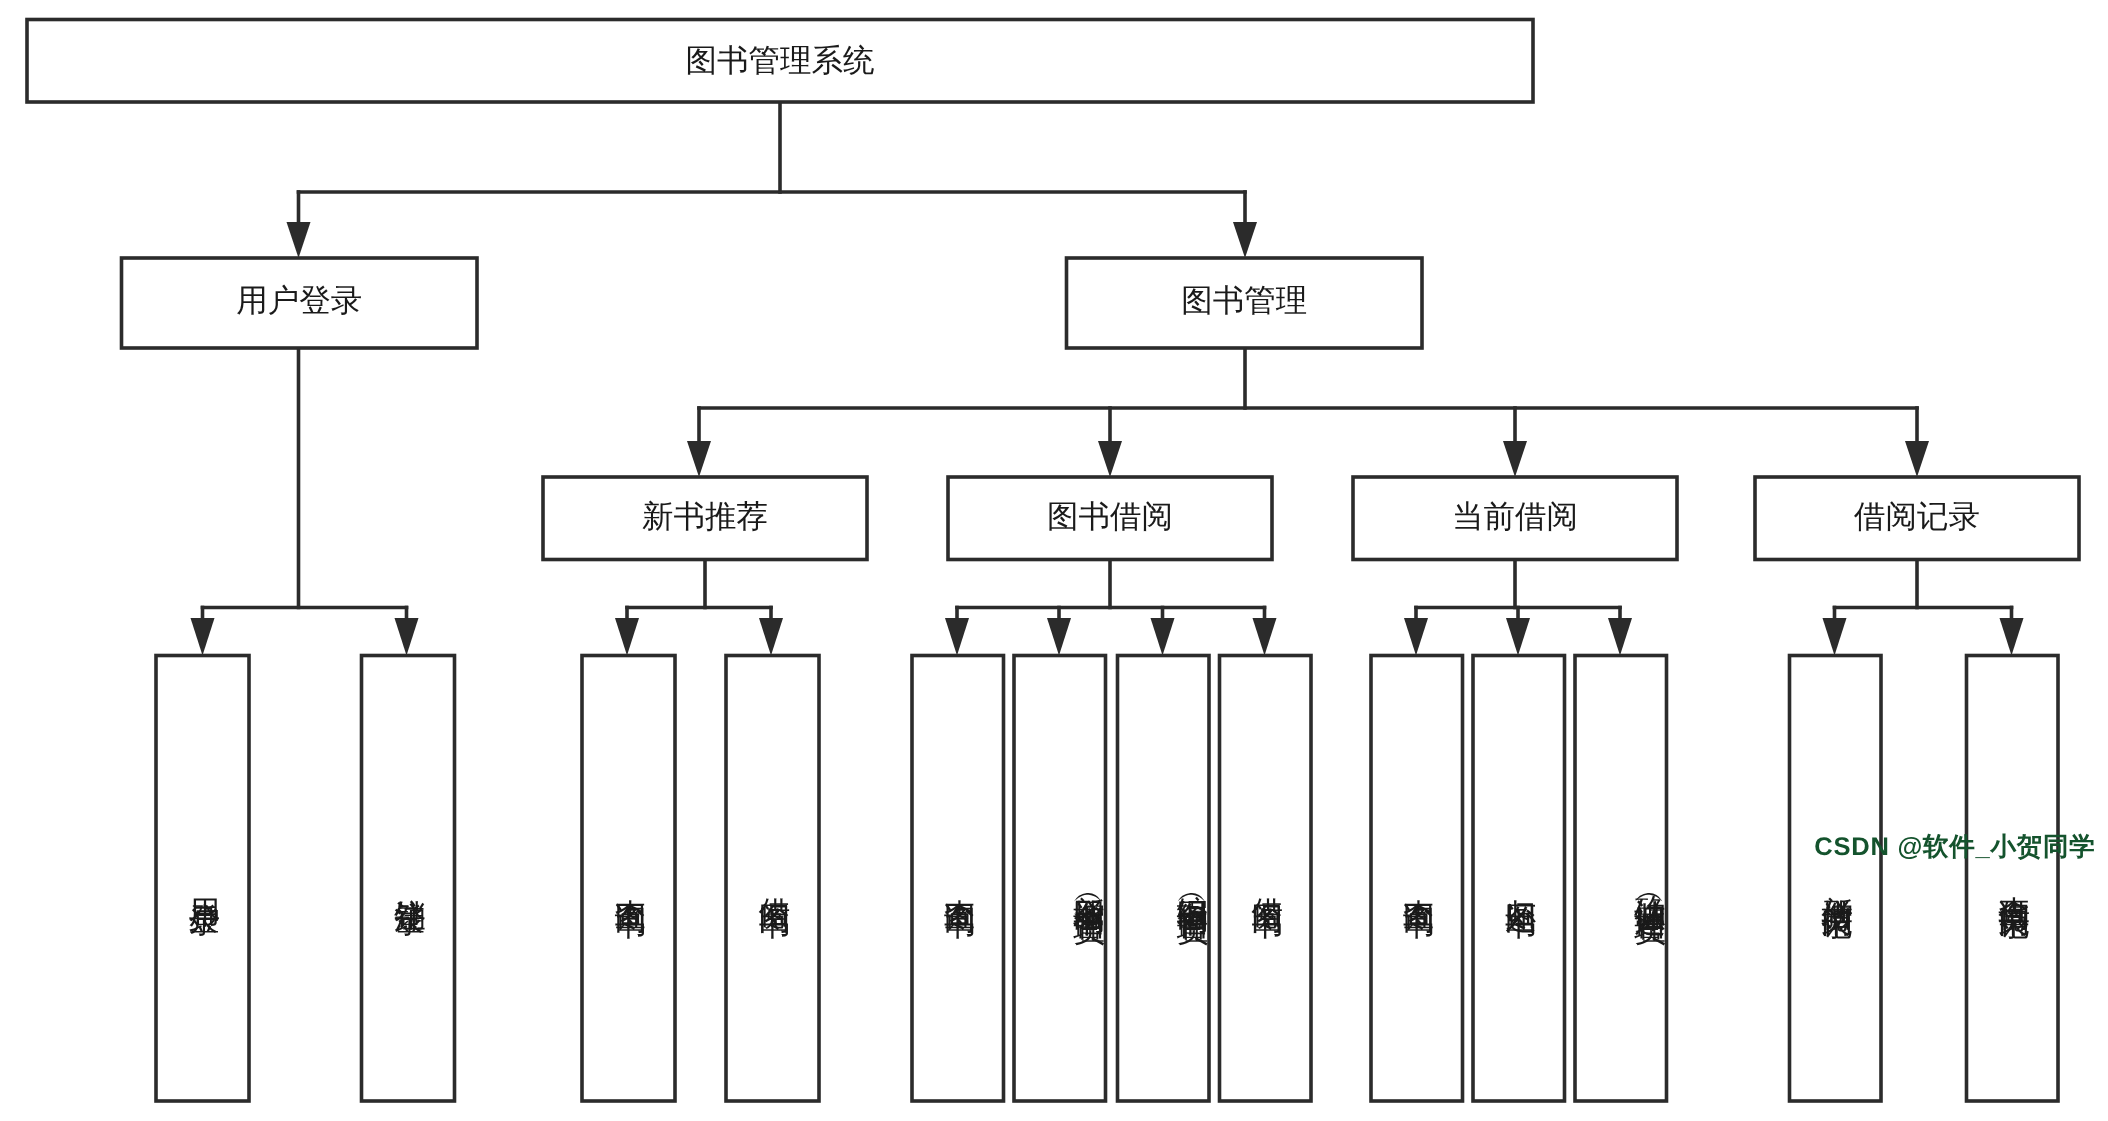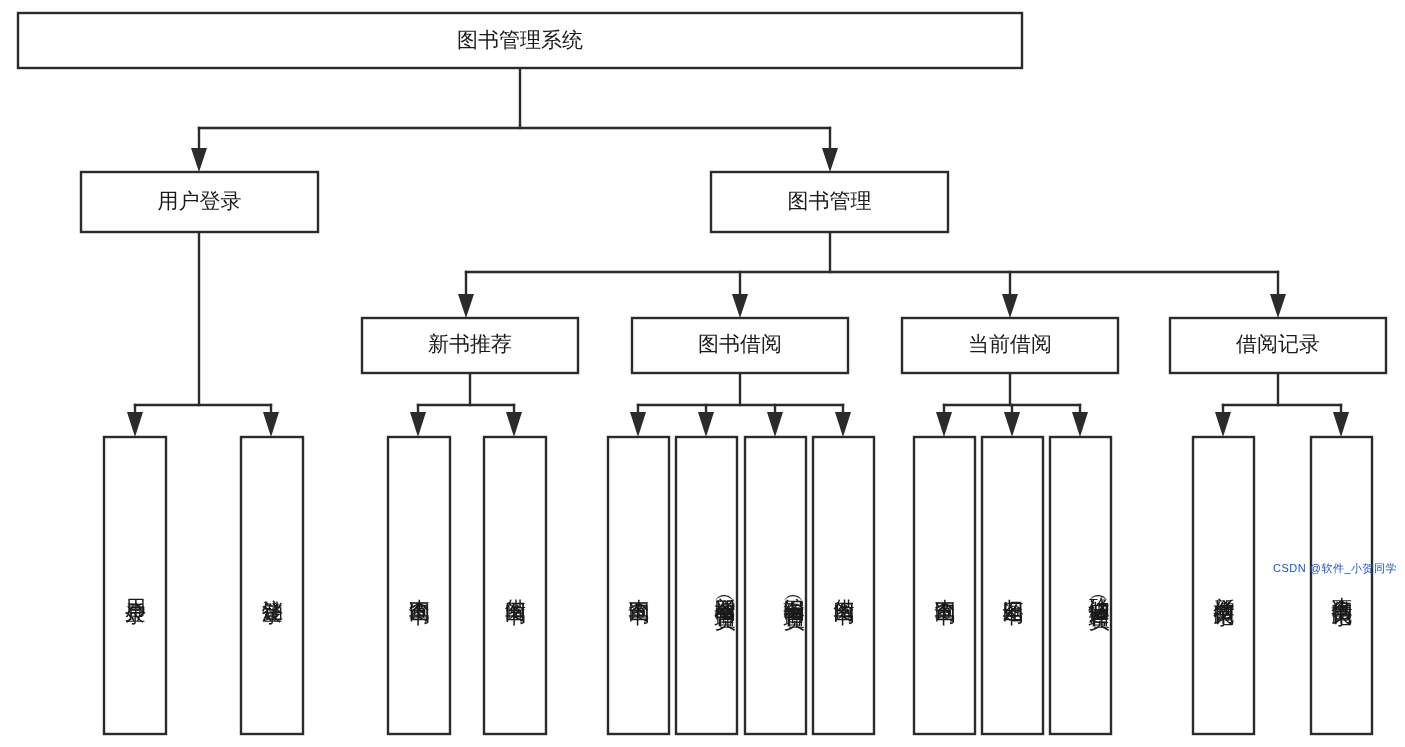--- a/index.html
+++ b/index.html
@@ -68,10 +68,11 @@
     right: 8px;
     bottom: 6px;
     font-family: "Liberation Sans", "DejaVu Sans", sans-serif;
-    font-size: 11px;
-    color: #1d4ed8;
+    font-size: 17px;
+    color: #14532d;
     letter-spacing: 0.5px;
     white-space: nowrap;
+    font-weight: bold;
   }
 </style>
 </head>

